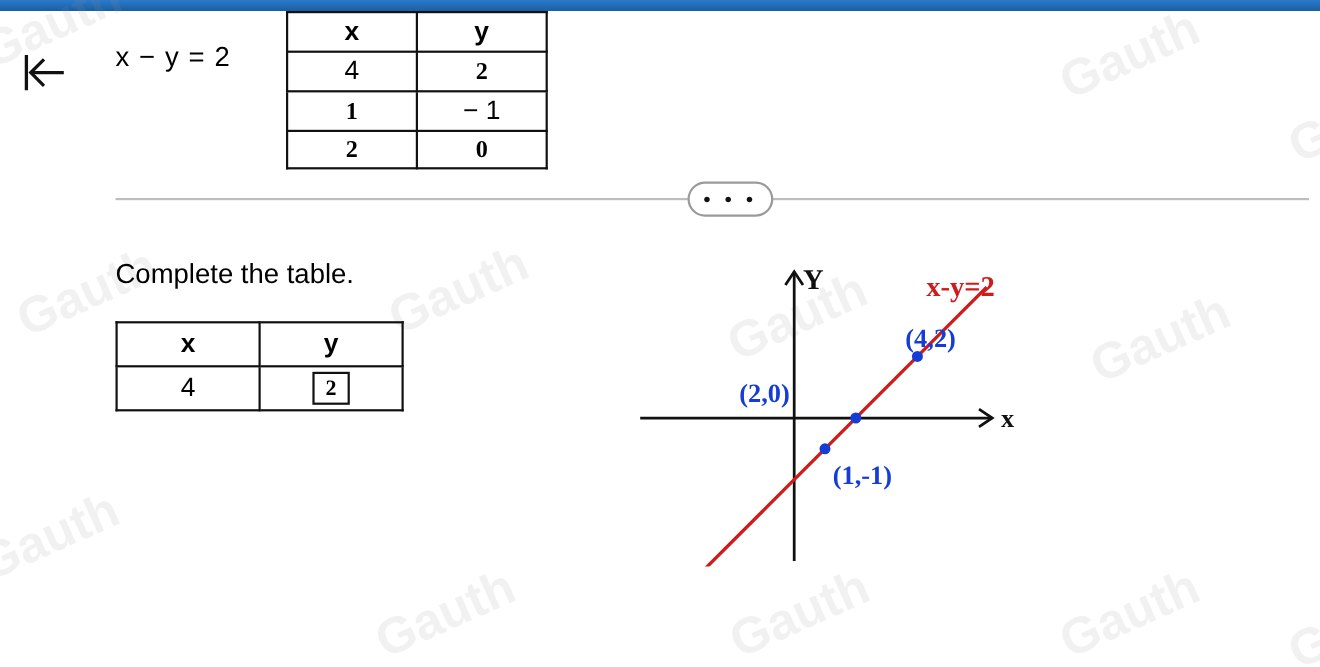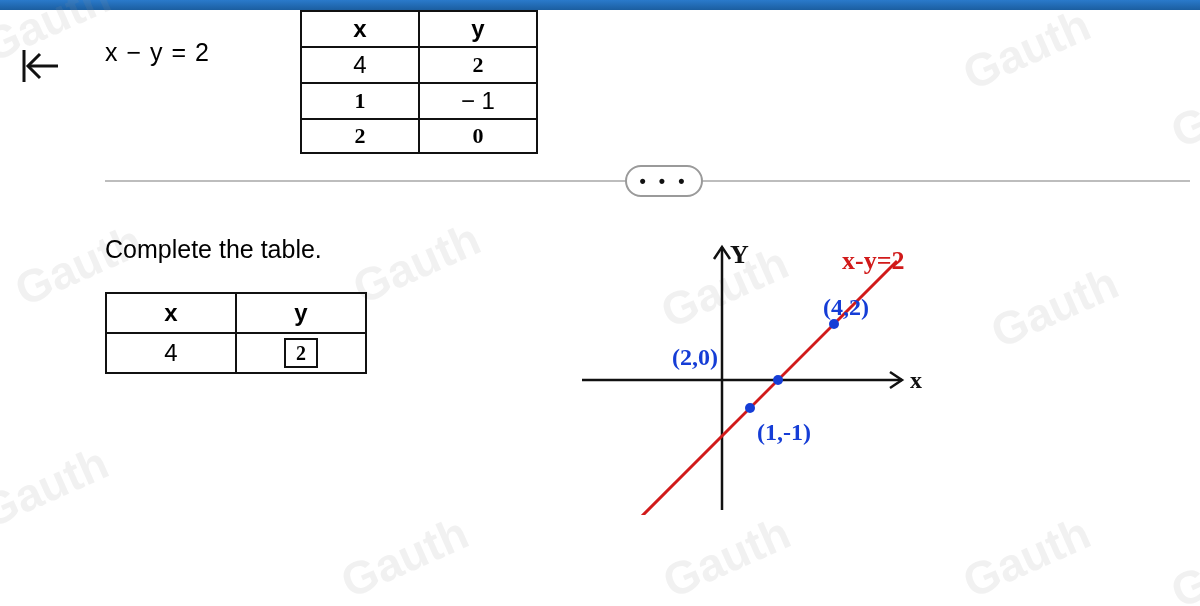--- a/index.html
+++ b/index.html
@@ -46,7 +46,7 @@
     .upper-row {
       display: flex;
       align-items: flex-start;
-      gap: 90px;
+      gap: 50px;
       padding-bottom: 26px;
     }
     .equation {

